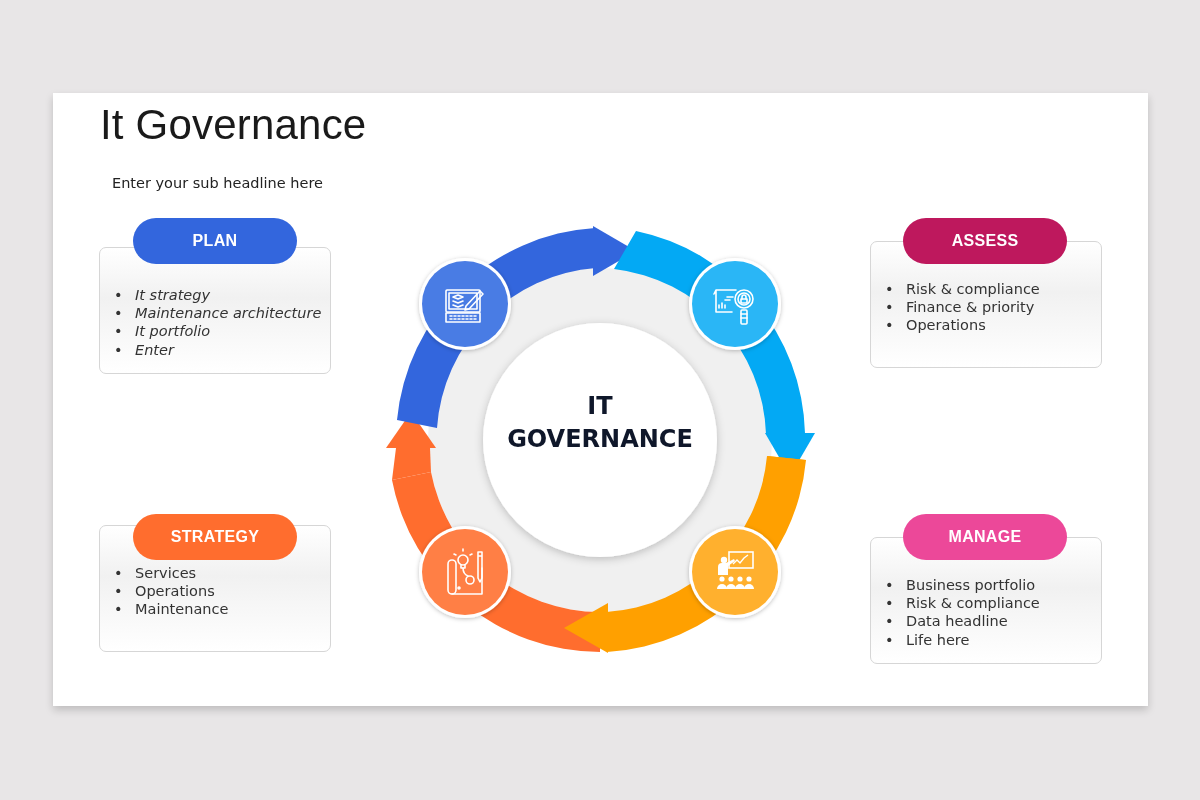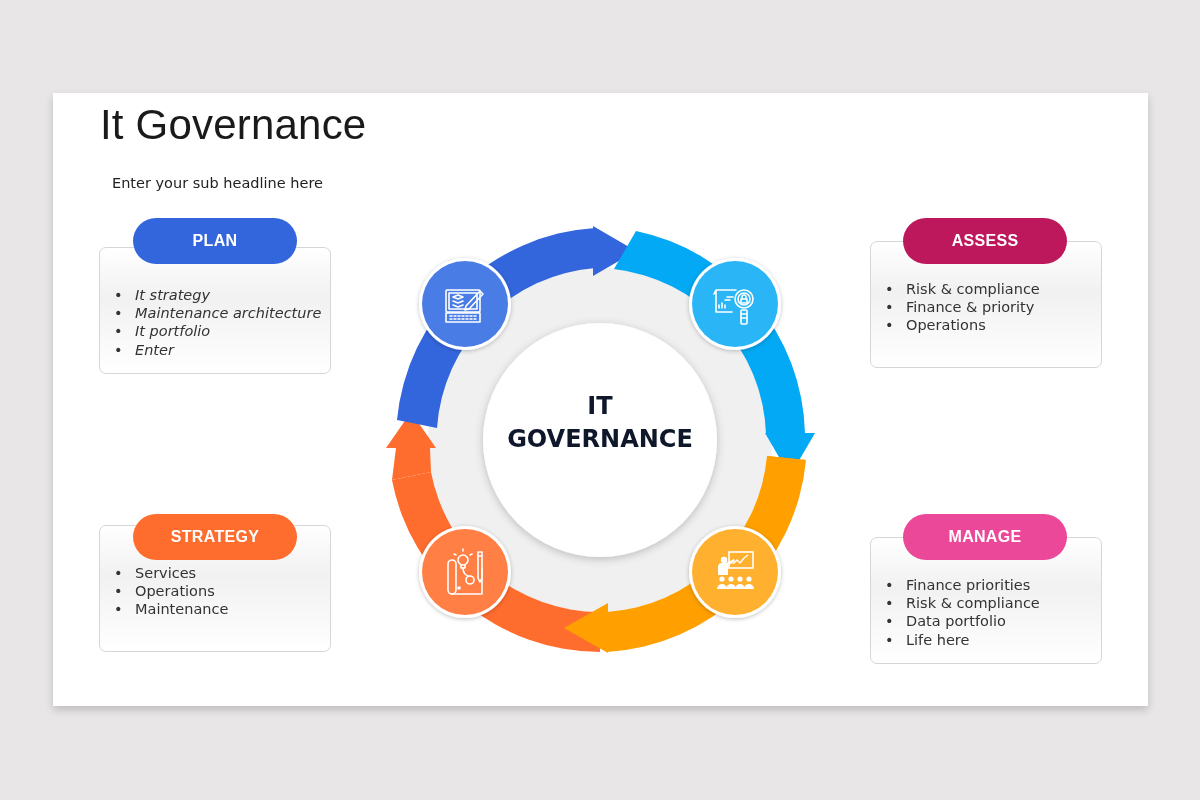--- a/index.html
+++ b/index.html
@@ -84,7 +84,7 @@
 
 <div class="card" style="left:870px; top:537px;">
   <ul>
-    <li>Finance priorities</li>
+    <li>Business portfolio</li>
     <li>Risk &amp; compliance</li>
     <li>Data portfolio</li>
     <li>Life here</li>

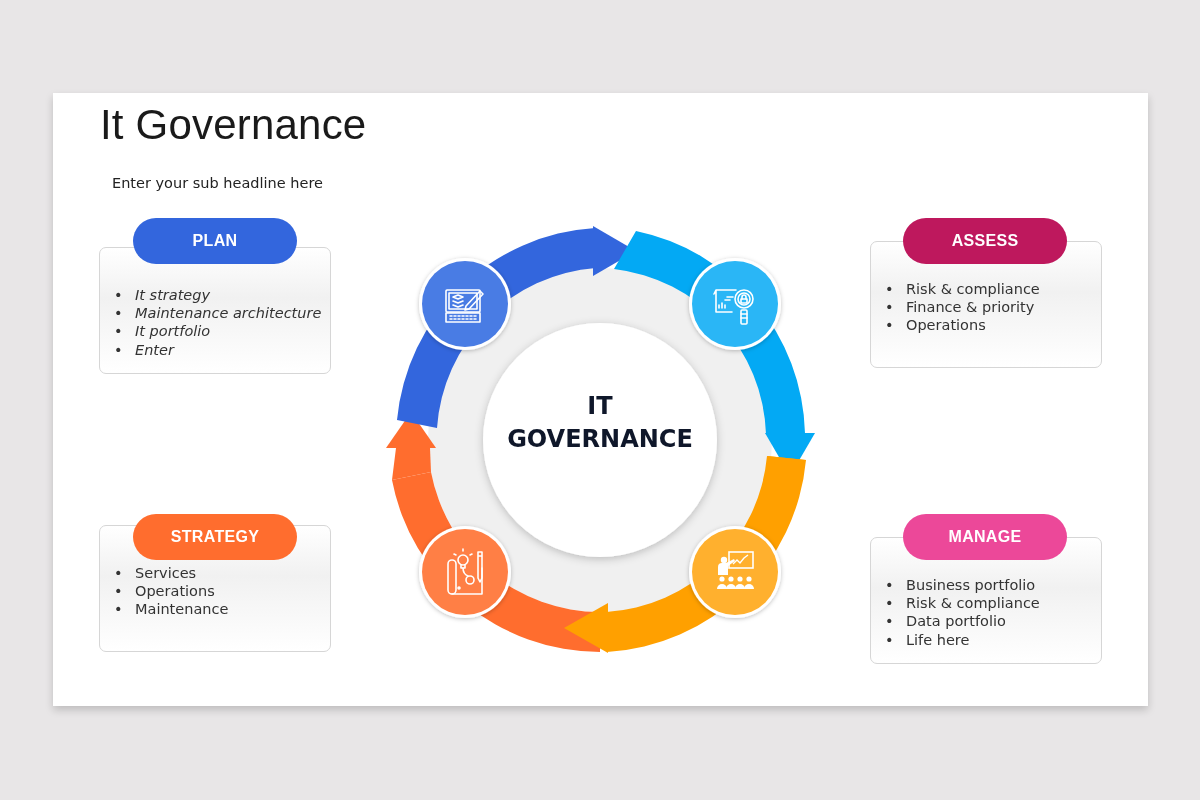--- a/index.html
+++ b/index.html
@@ -86,7 +86,7 @@
   <ul>
     <li>Business portfolio</li>
     <li>Risk &amp; compliance</li>
-    <li>Data portfolio</li>
+    <li>Data headline</li>
     <li>Life here</li>
   </ul>
 </div>

